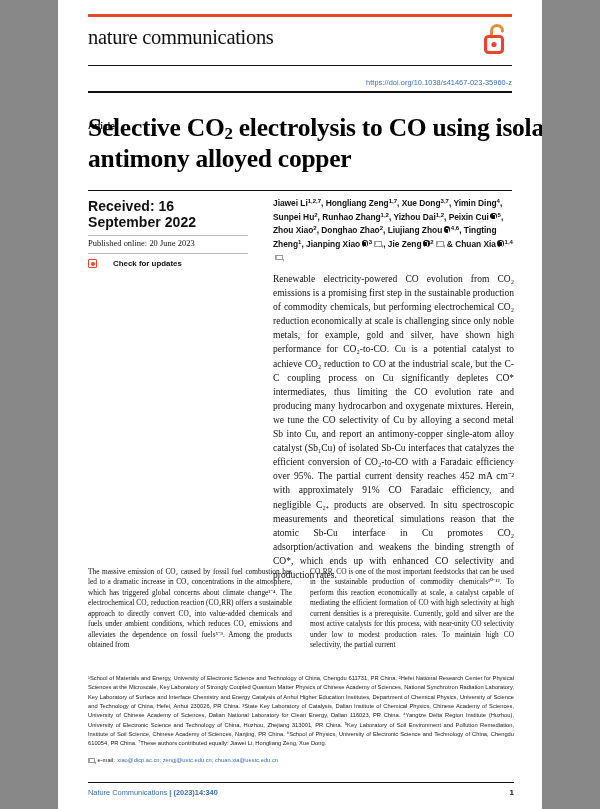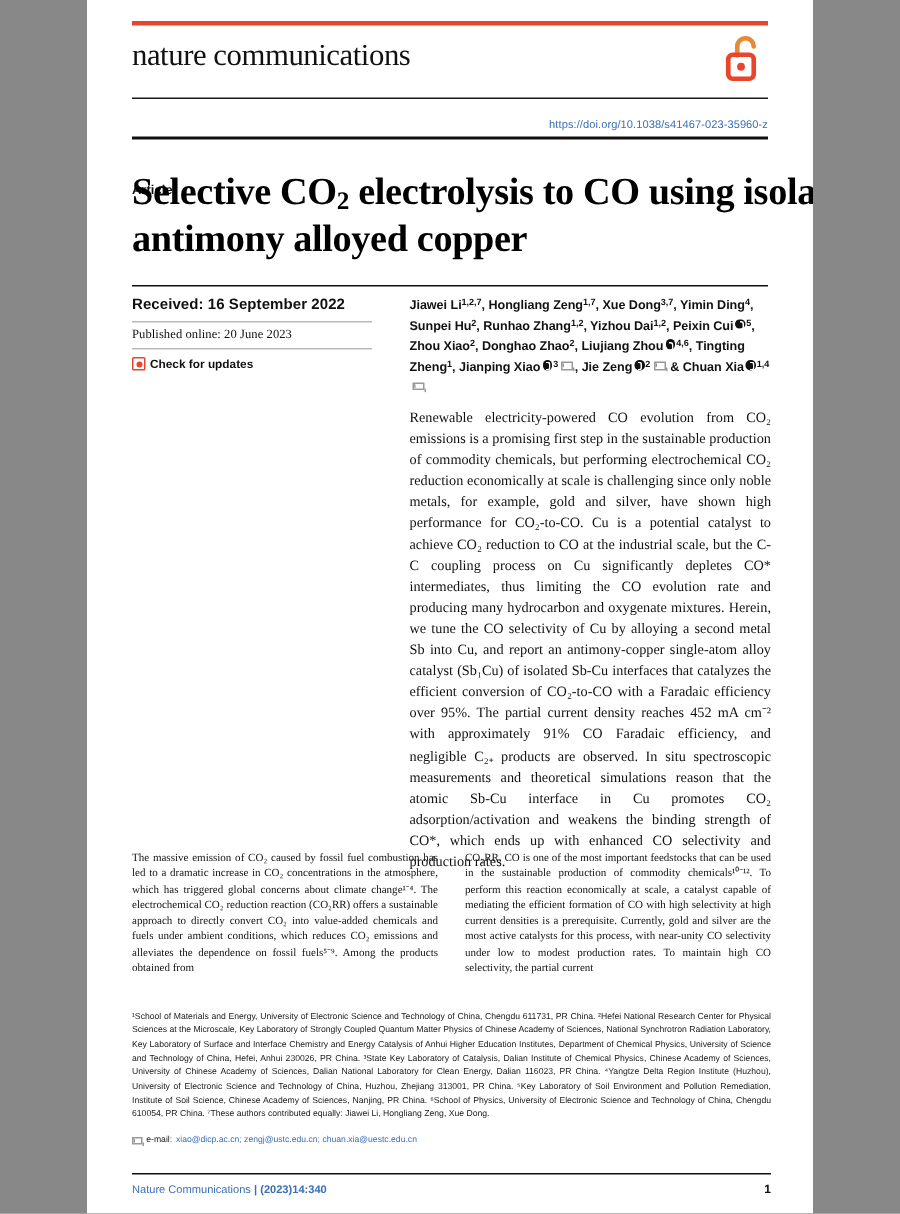--- a/index.html
+++ b/index.html
@@ -117,7 +117,7 @@
     width: 160px;
   }
   .date-row {
-    font-size: 10px;
+    font-size: 14px;
     font-weight: bold;
     color: #111;
     padding: 3.5px 0 5px 0;

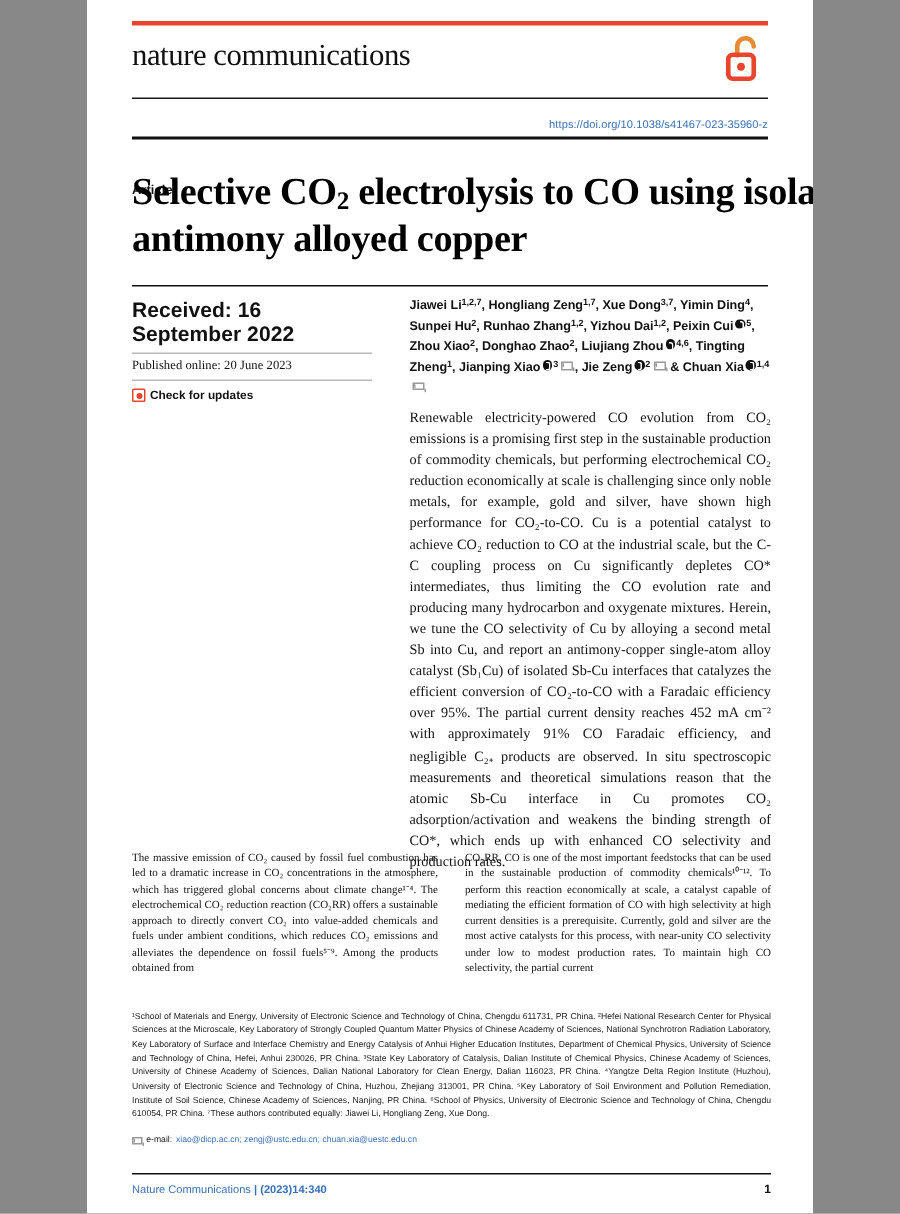--- a/index.html
+++ b/index.html
@@ -132,7 +132,7 @@
   .check-updates {
     display: flex;
     align-items: center;
-    gap: 3px;
+    gap: 16px;
     padding-top: 5px;
   }
   .cfu-badge {

